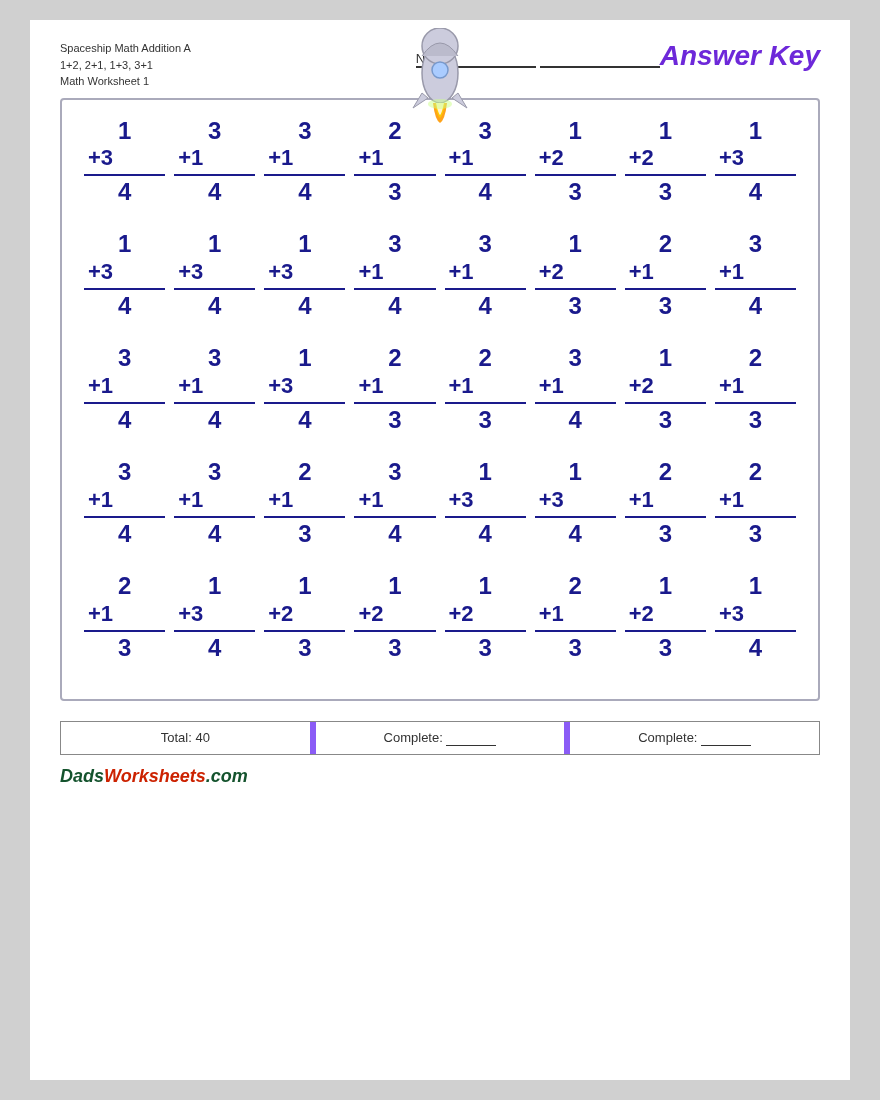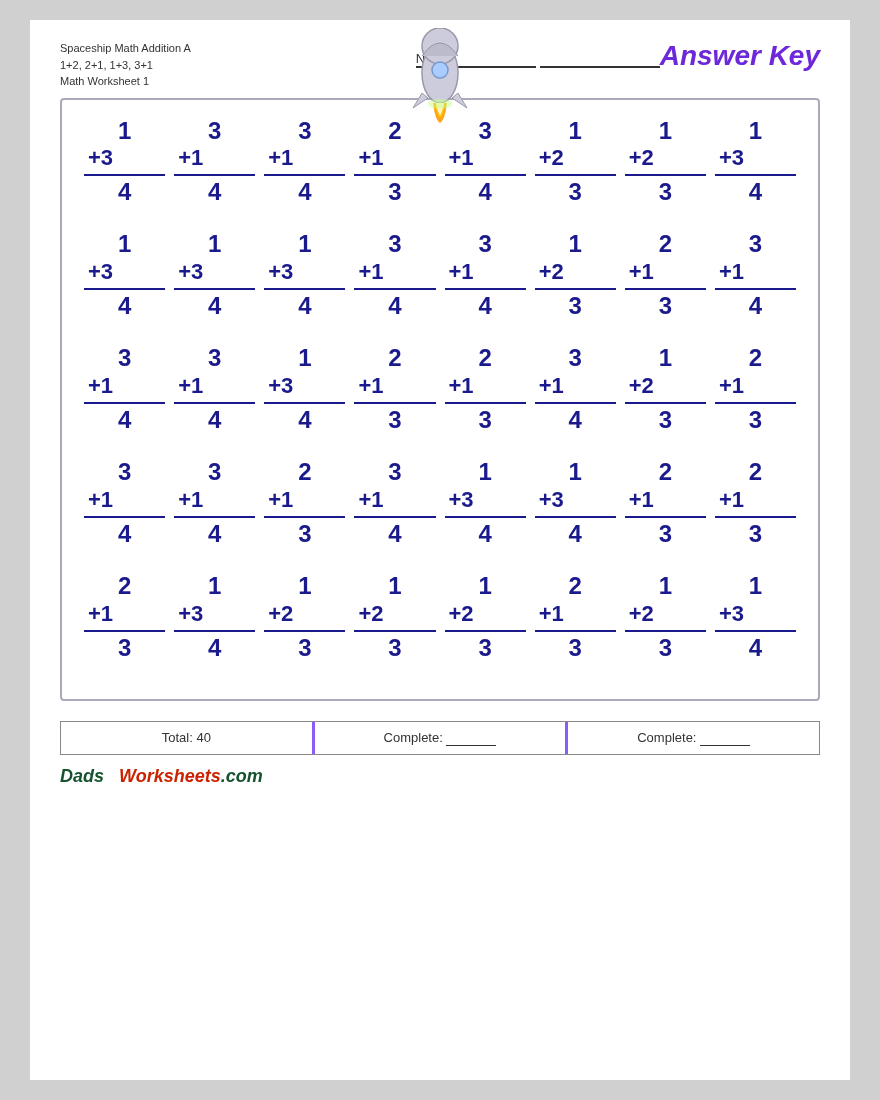--- a/index.html
+++ b/index.html
@@ -110,7 +110,7 @@
       padding: 8px 10px;
       font-size: 13px;
       color: #333;
-      border-right: 3px solid #8b5cf6;
+      border-right: 6px solid #8b5cf6;
       text-align: center;
     }
     .footer-cell:last-child { border-right: none; }

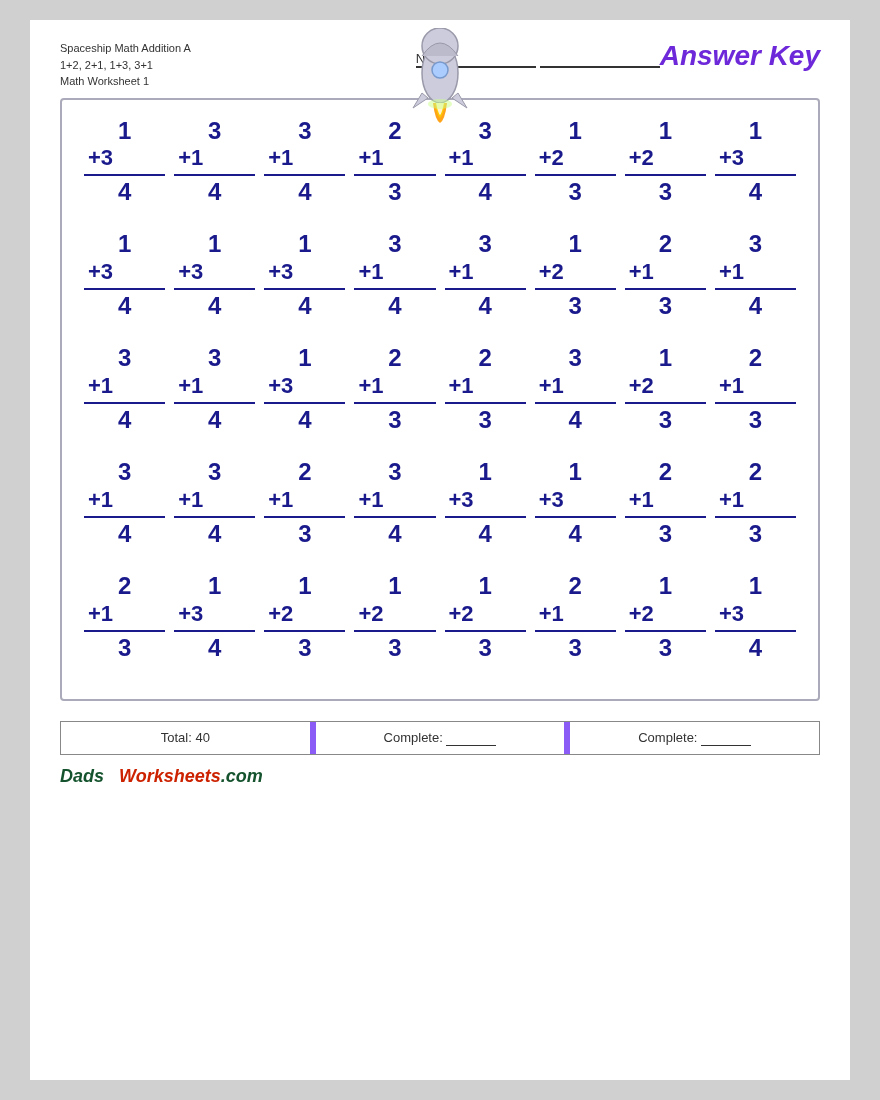--- a/index.html
+++ b/index.html
@@ -448,7 +448,7 @@
 
   <div class="copyright">
     <div class="brand">
-      <span>Dads</span><span style="color:#cc2200;margin-left:15px;">Worksheets</span><span>.com</span>
+      <span>Dads</span><span style="color:#cc2200;">Worksheets</span><span>.com</span>
     </div>
   </div>
 </div>

